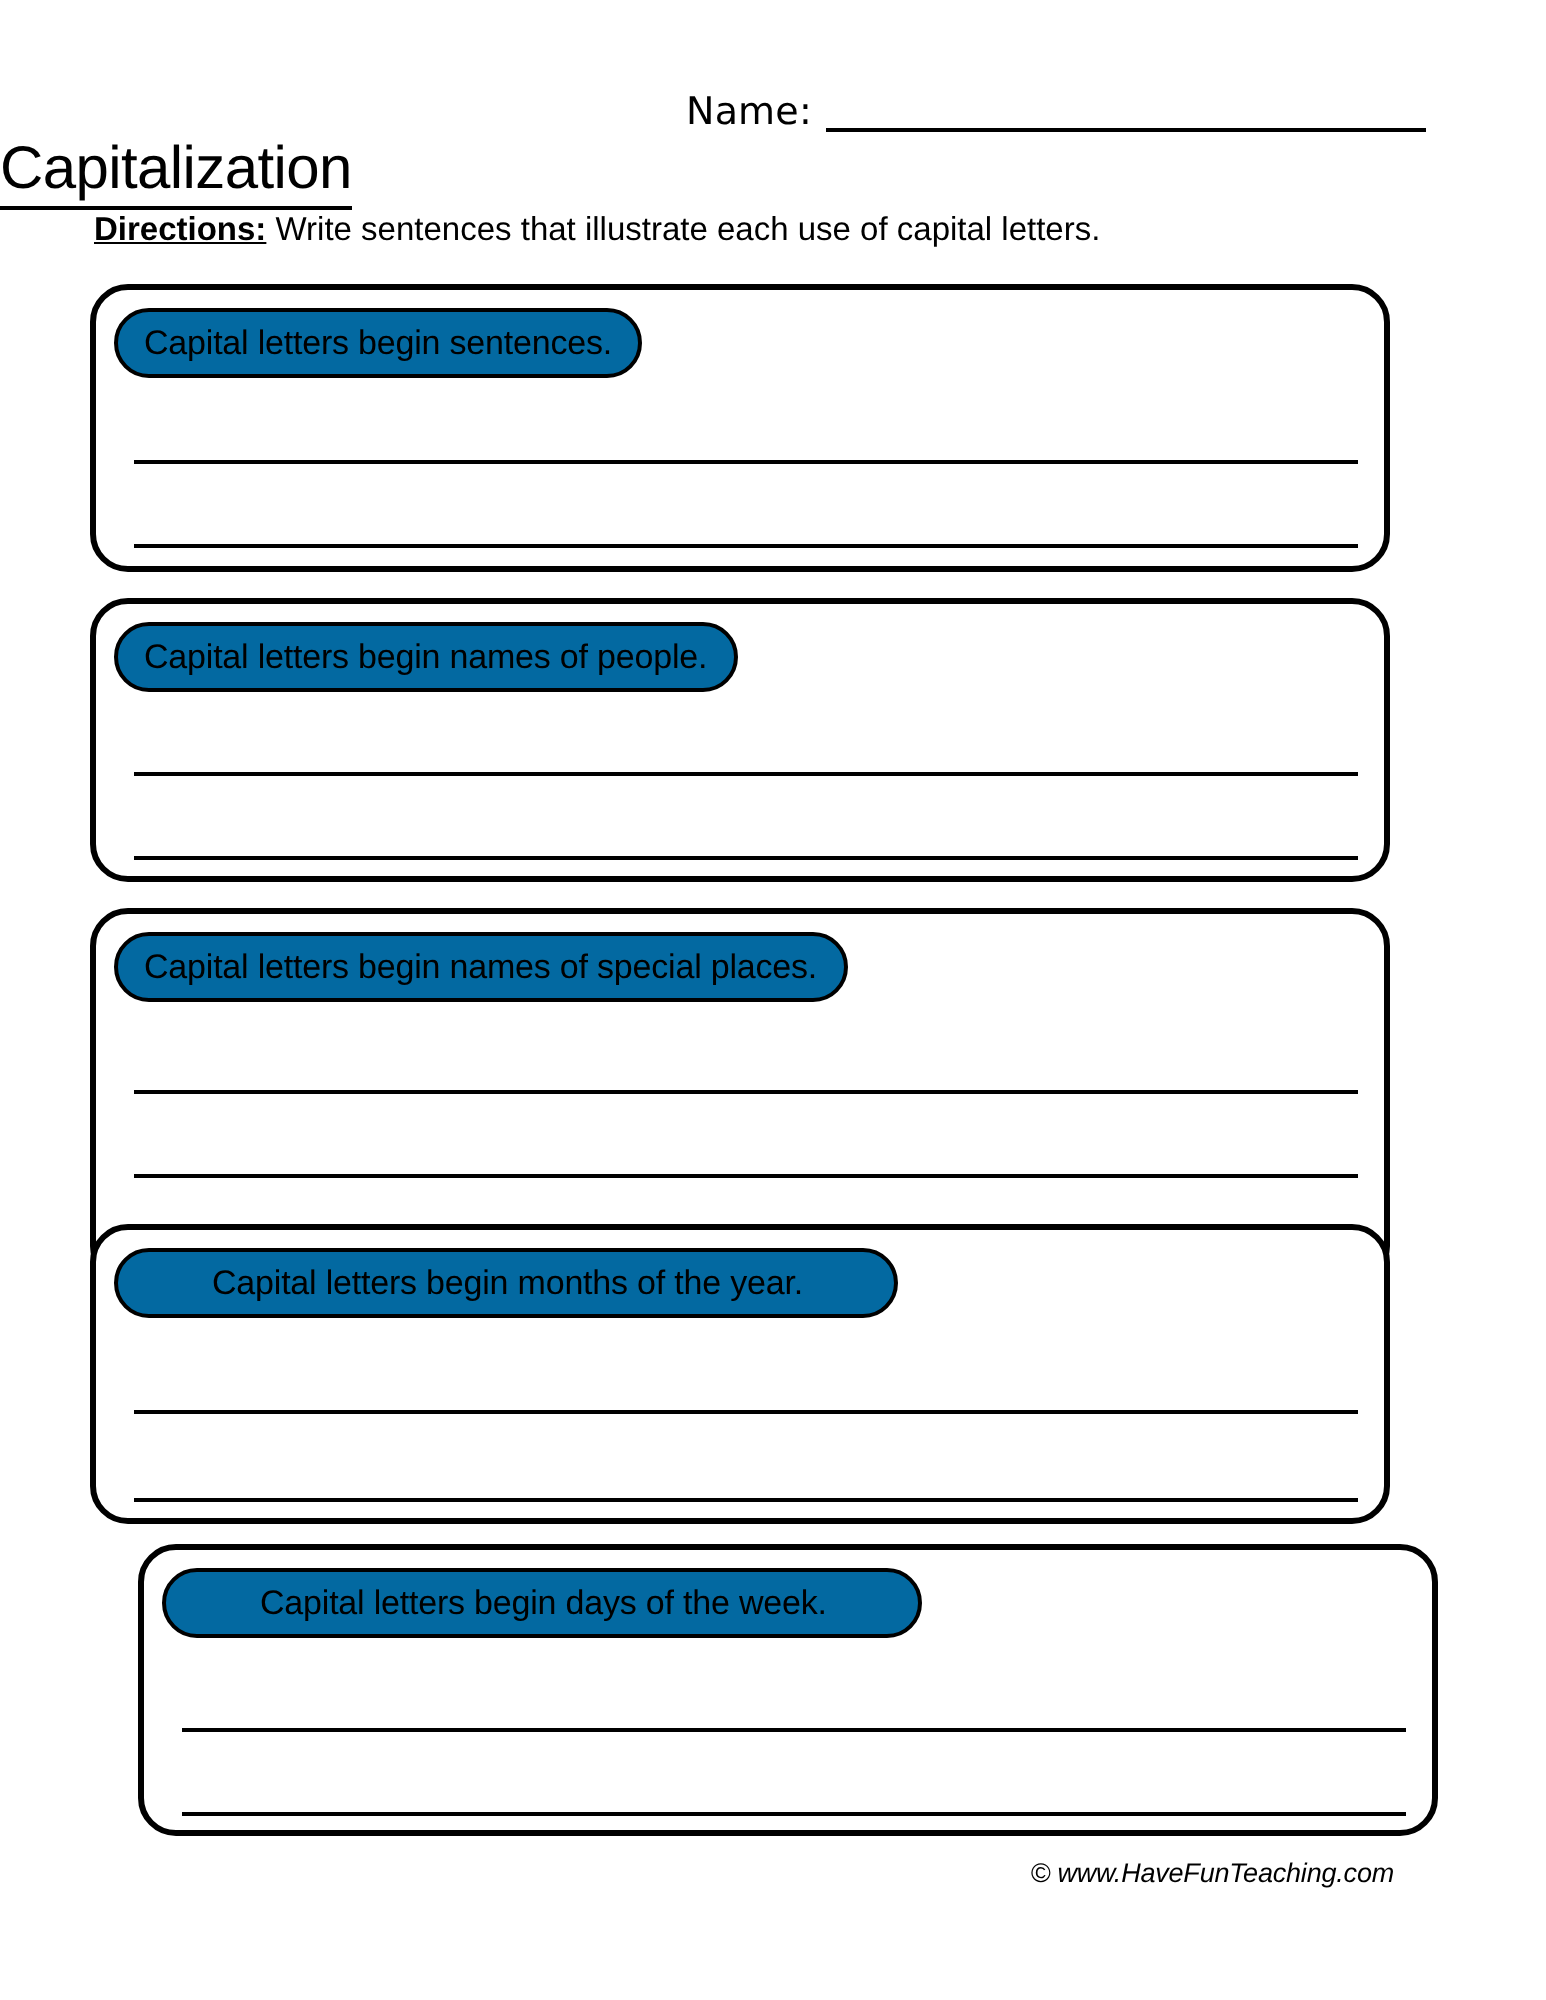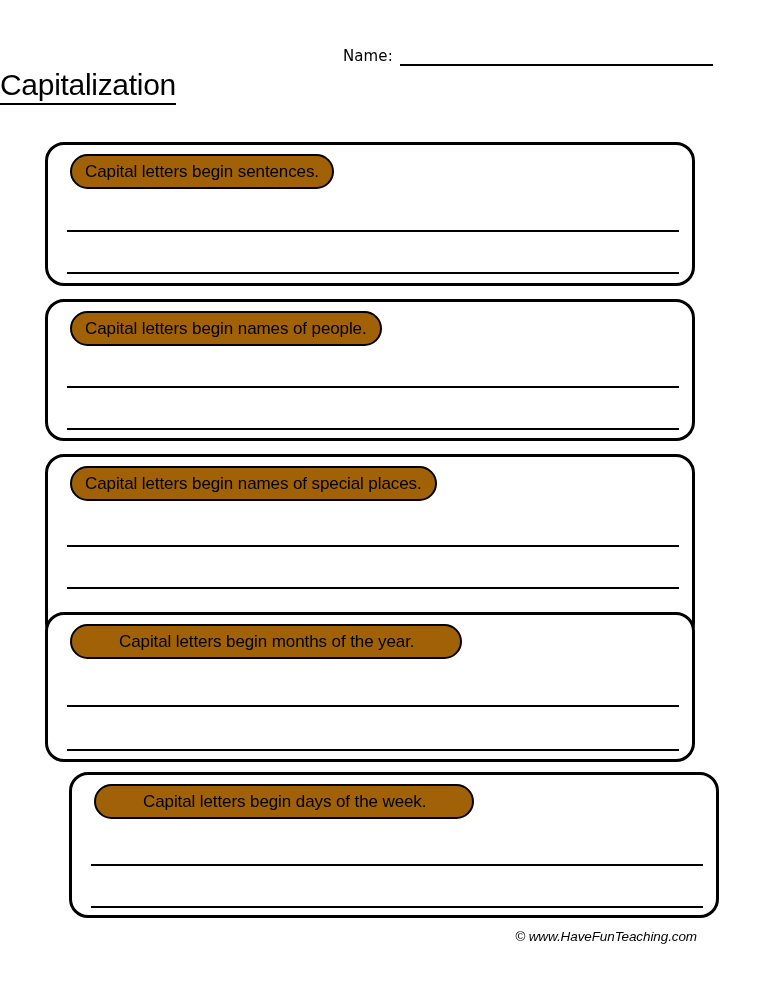--- a/index.html
+++ b/index.html
@@ -37,7 +37,7 @@
   }
   .name-label {
     font-family: "DejaVu Sans", sans-serif;
-    font-size: 15px;
+    font-size: 19px;
     line-height: 16px;
     letter-spacing: 0.1px;
     white-space: nowrap;

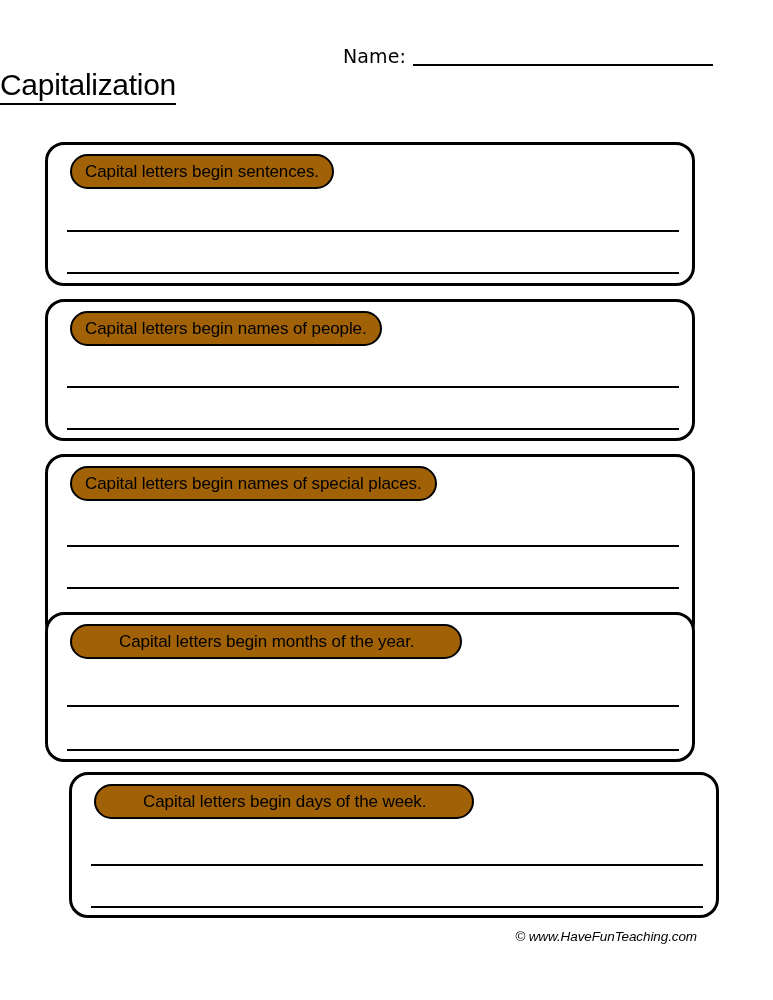--- a/index.html
+++ b/index.html
@@ -162,6 +162,10 @@
     <span class="title-text">Capitalization</span>
   </div>
 
+  <div class="directions">
+    <span class="directions-label">Directions:</span>
+    <span class="directions-text">Write sentences that illustrate each use of capital letters.</span>
+  </div>
 
   <div class="box box-1">
     <span class="pill">Capital letters begin sentences.</span>

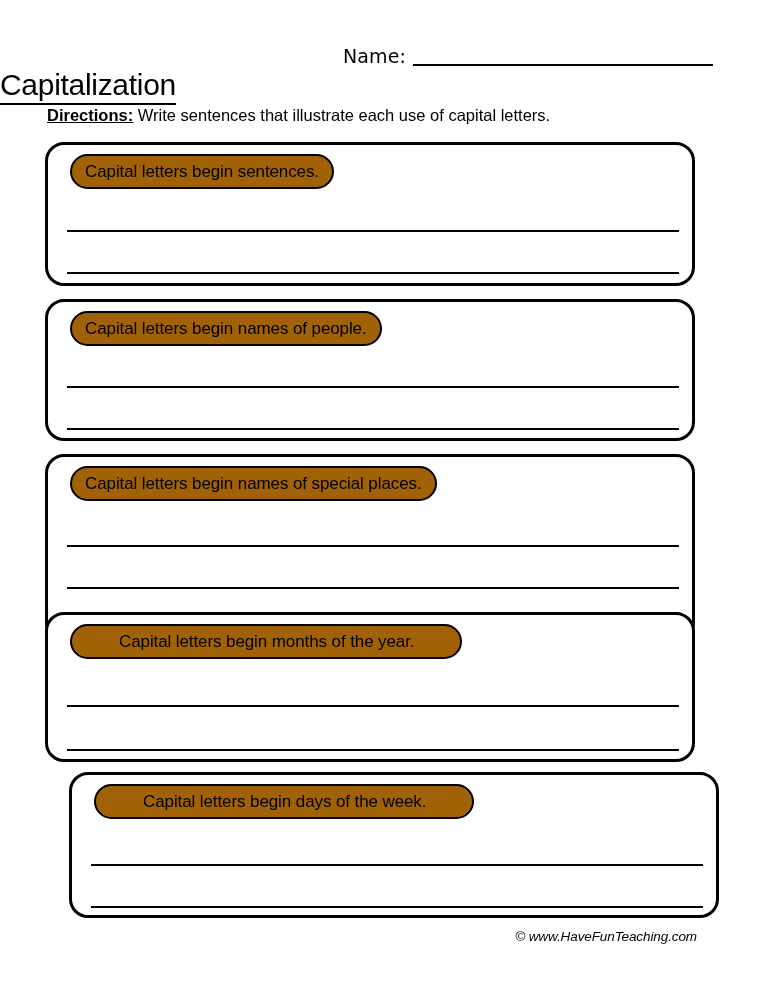--- a/index.html
+++ b/index.html
@@ -101,12 +101,12 @@
 
   .pill {
     position: absolute;
-    left: 22px;
+    left: 9px;
     top: 9px;
     height: 35px;
     display: inline-flex;
     align-items: center;
-    background: #a16207;
+    background: #0369a1;
     border: 2.6px solid #000;
     border-radius: 19px;
     padding: 11px 13px;

